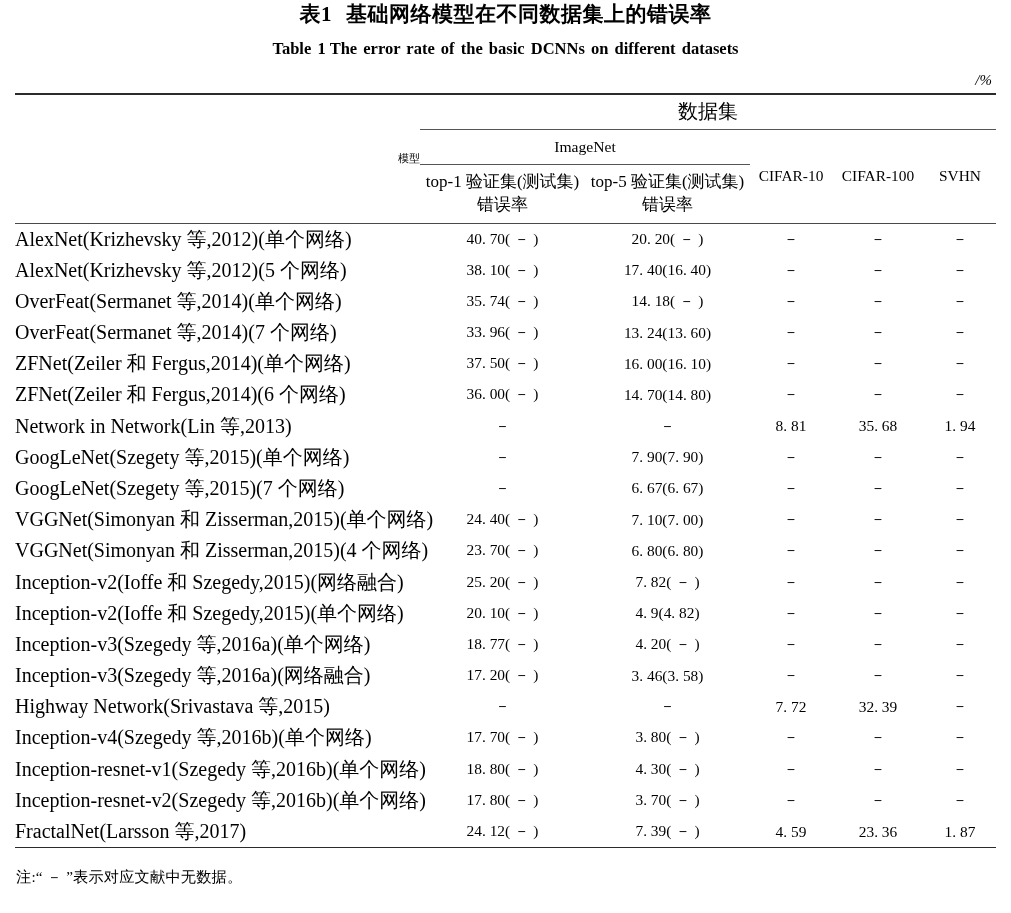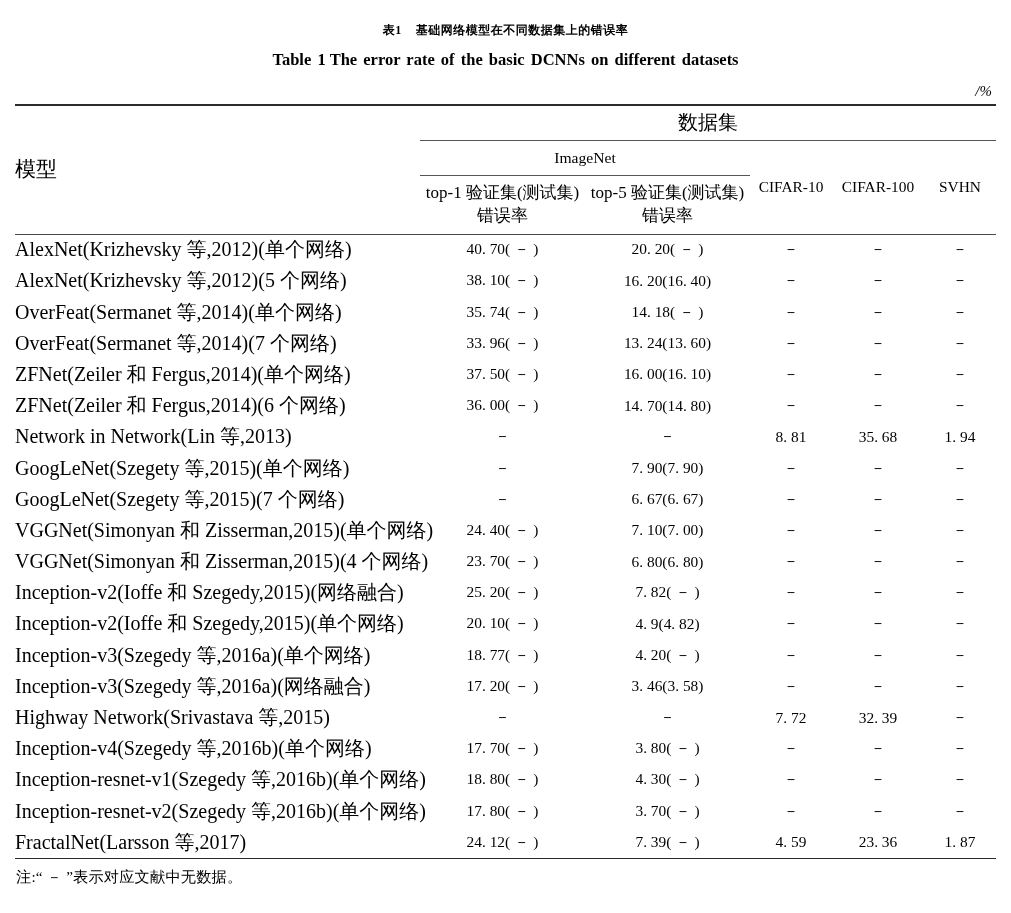--- a/index.html
+++ b/index.html
@@ -27,10 +27,10 @@
   
   .title-cn {
     text-align: center;
-    font-size: 12px;
+    font-size: 21px;
     font-weight: bold;
     letter-spacing: 0.5px;
-    margin-top: 23px;
+    margin-top: 1px;
     line-height: 1.25;
     font-family: "Liberation Serif", "DejaVu Serif", serif;
   }

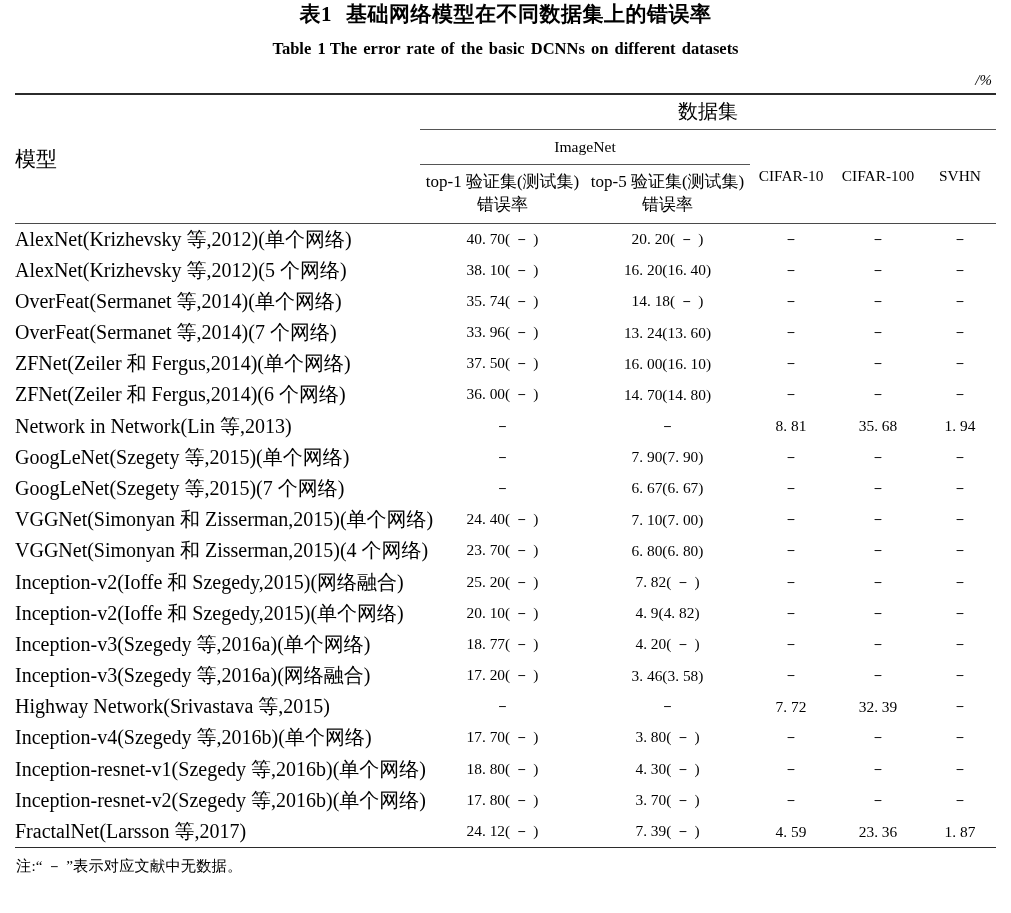--- a/index.html
+++ b/index.html
@@ -107,8 +107,8 @@
     line-height: 1.35;
   }
   .hdr-model {
-    text-align: left;
-    font-size: 21px;
+    text-align: right;
+    font-size: 11px;
   }
   .hdr-right {
     text-align: center;

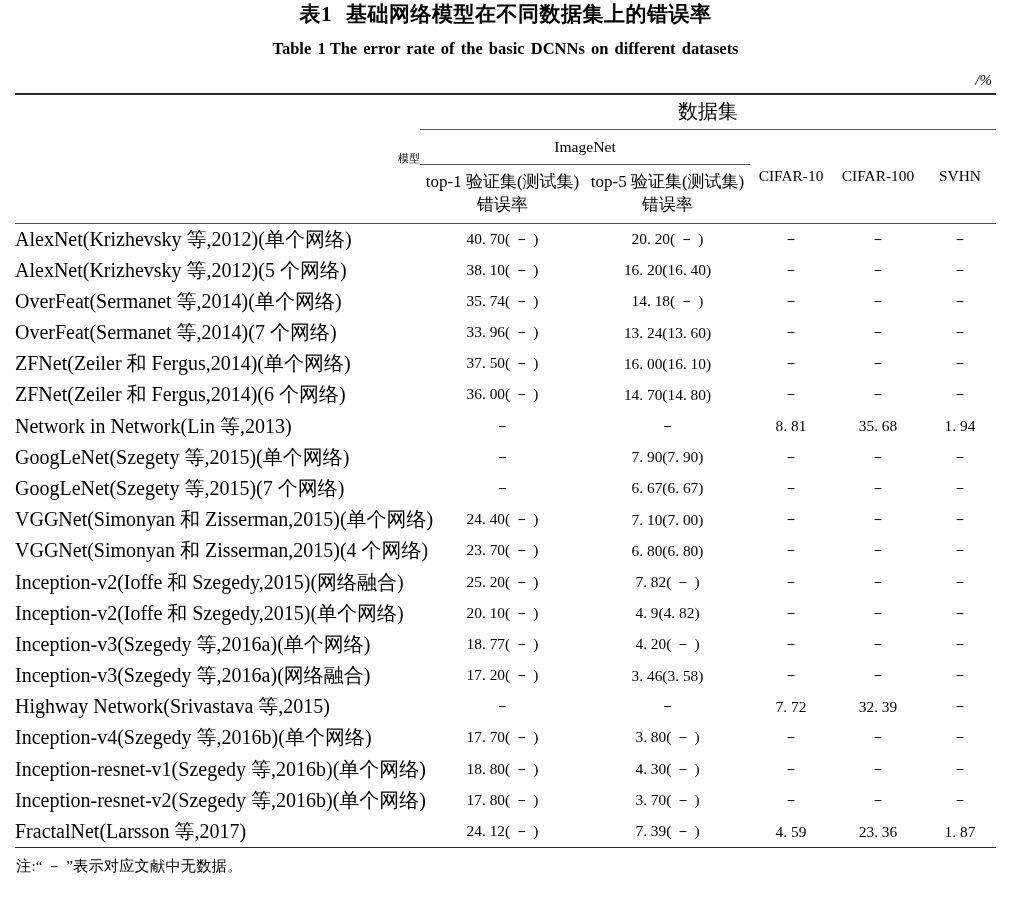--- a/index.html
+++ b/index.html
@@ -218,7 +218,7 @@
         <tr>
           <td class="model">AlexNet(Krizhevsky 等,2012)(5 个网络)</td>
           <td class="val">38. 10( － )</td>
-          <td class="val">16. 20(16. 40)</td>
+          <td class="val">17. 40(16. 40)</td>
           <td class="val">－</td>
           <td class="val">－</td>
           <td class="val">－</td>

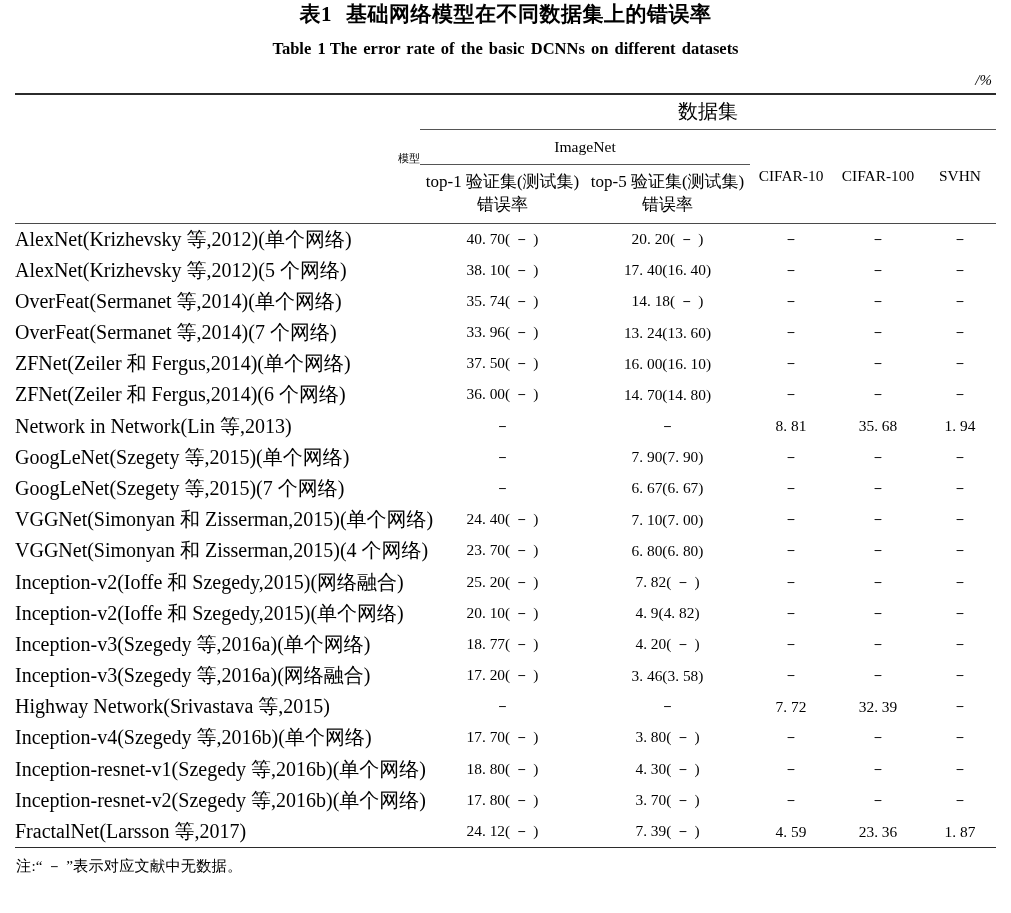--- a/index.html
+++ b/index.html
@@ -144,7 +144,7 @@
 
   .note {
     font-size: 15.2px;
-    margin-top: 8px;
+    margin-top: 19px;
     padding-left: 1px;
     letter-spacing: 0.2px;
   }

